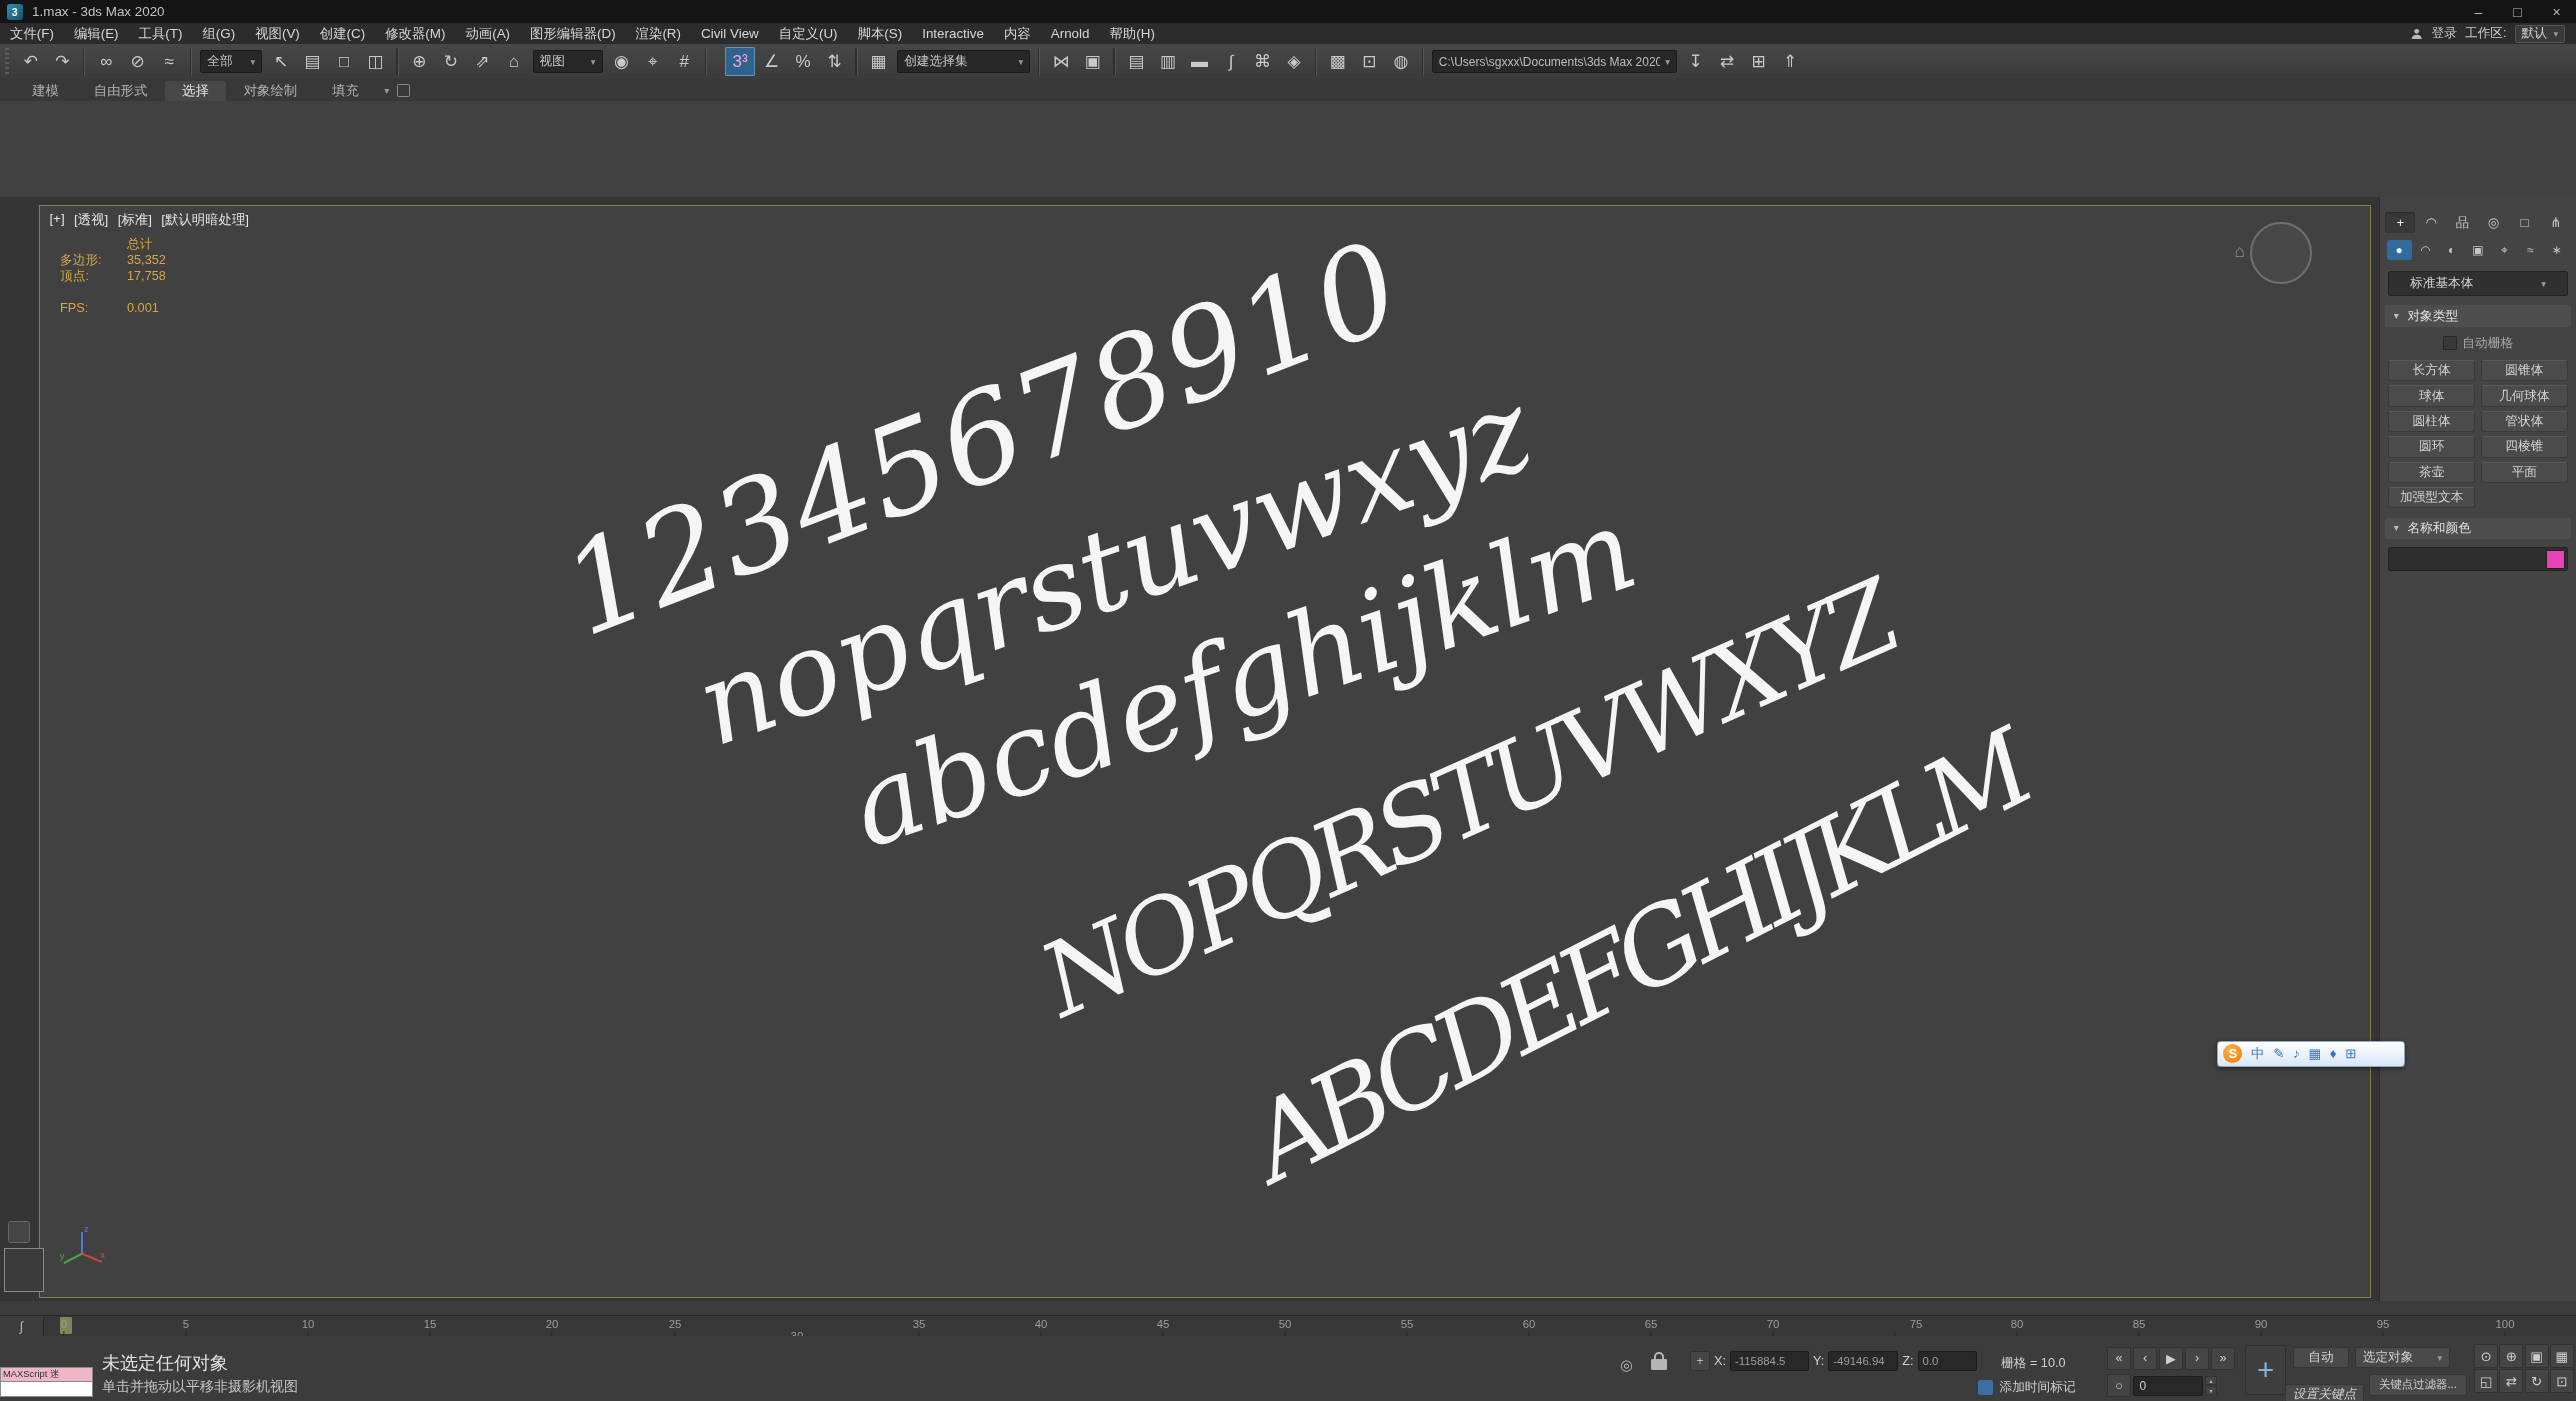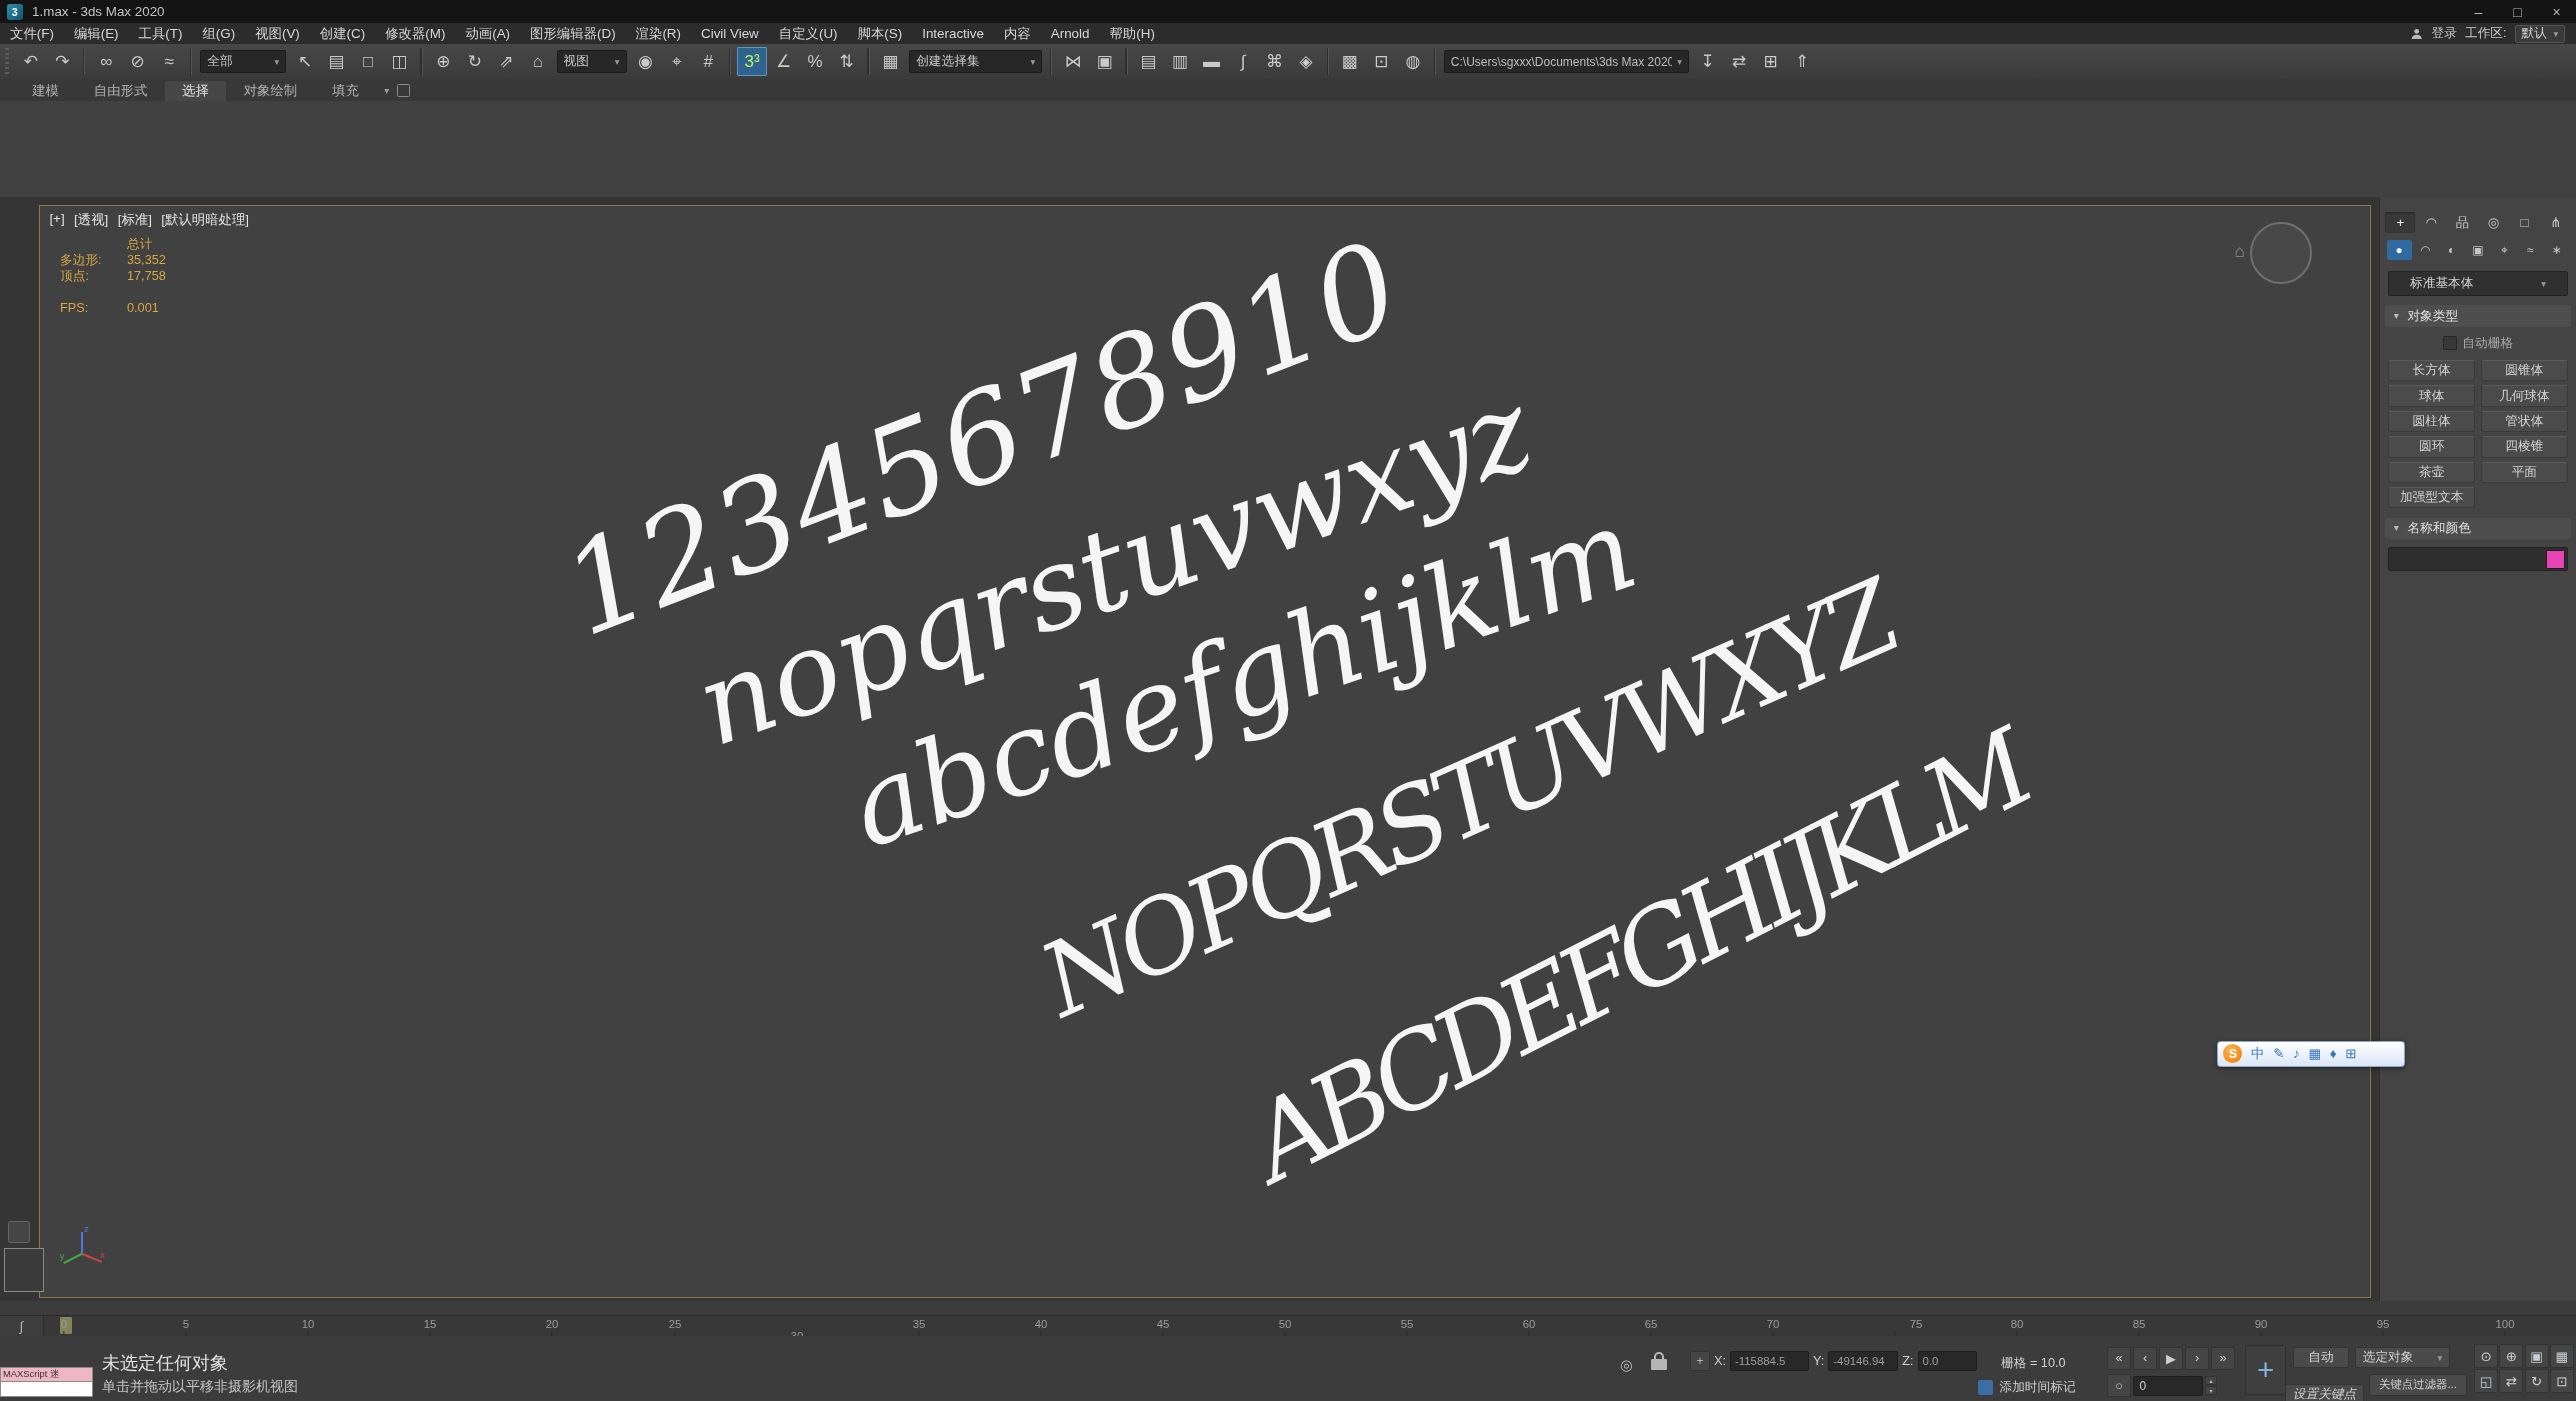--- a/index.html
+++ b/index.html
@@ -209,7 +209,7 @@
         <div class="tb-icon">⊘</div>
         <div class="tb-icon">≈</div>
         <div class="tb-sep"></div>
-        <div class="tb-dd" style="width: 86px;">
+        <div class="tb-dd" style="width: 62px;">
           <span class="dd-v">全部</span>
           <span class="dd-caret">▾</span>
         </div>

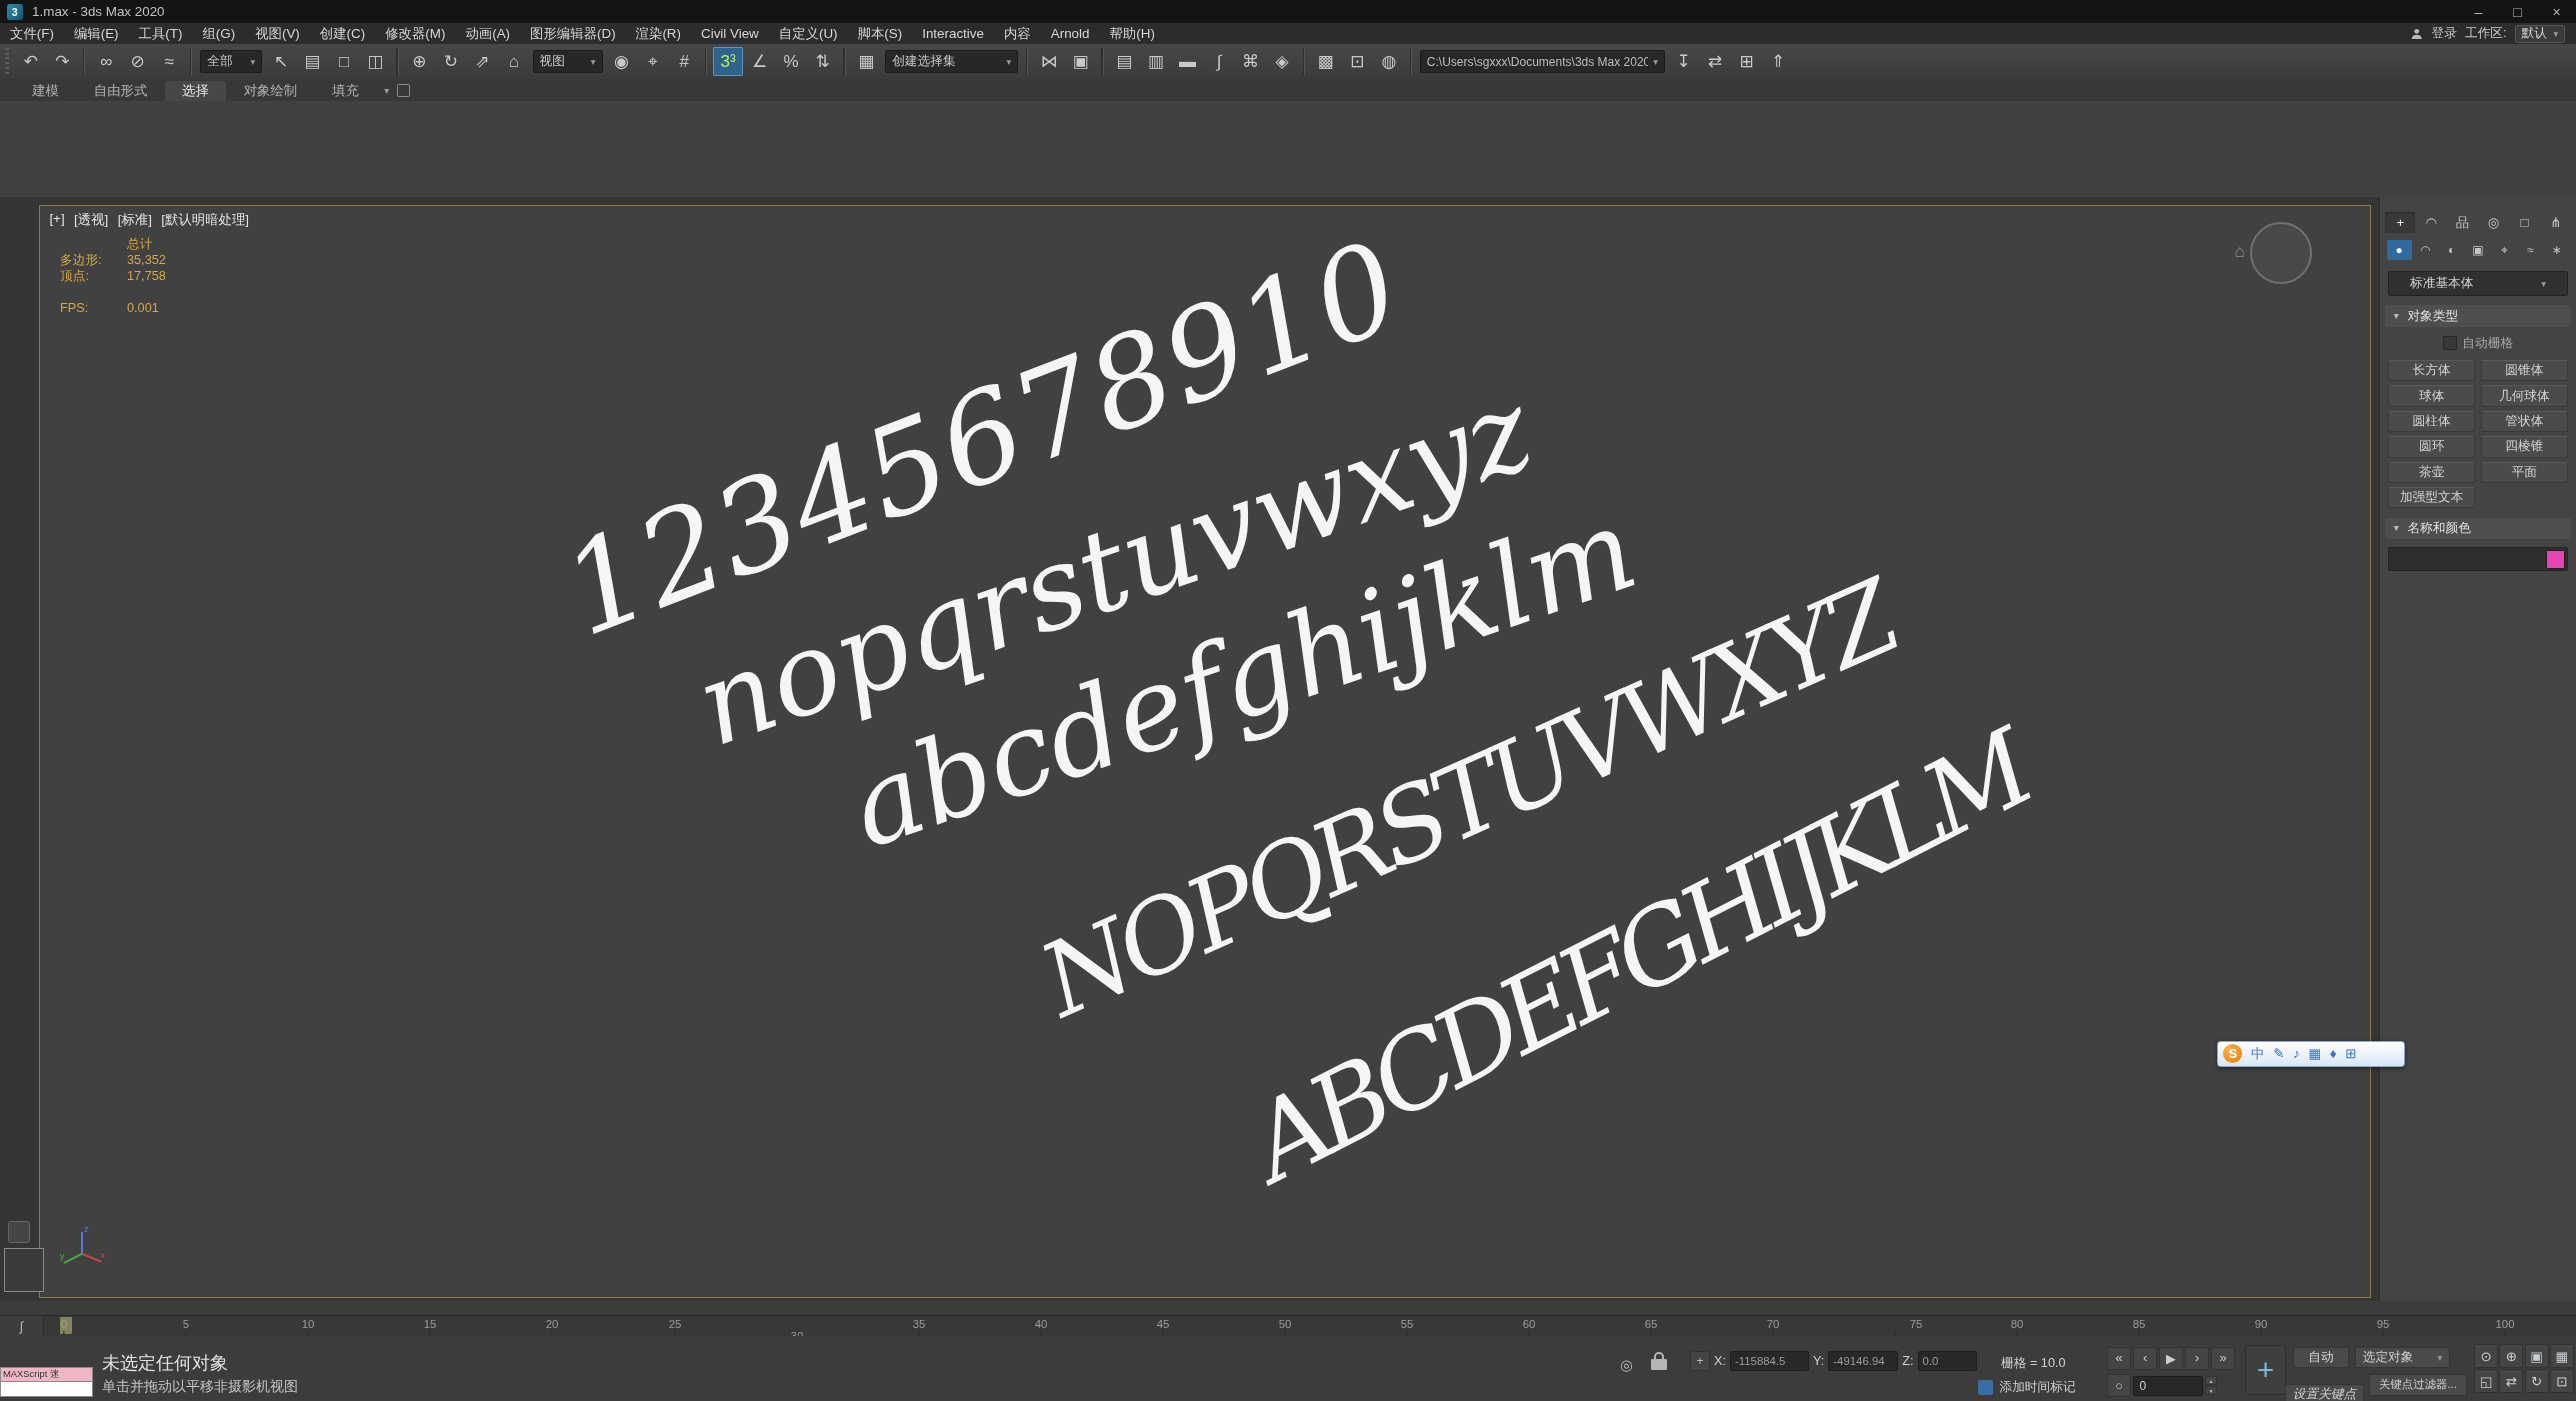--- a/index.html
+++ b/index.html
@@ -30,7 +30,7 @@
   .tb-grip{width:3.4px;height:27px;margin-right:5.4px;background:repeating-linear-gradient(#5c5c5c 0 2px,transparent 2px 4.7px);}
   .tb-icon{width:29.5px;height:29.5px;border-radius:2px;display:flex;align-items:center;justify-content:center;
            font-size:17px;color:#c9c9c9;flex:none;}
-  .tb-icon.active{background:#2e628f;box-shadow:inset 0 0 0 0.7px #74a8d0;color:#bef264;}
+  .tb-icon.active{background:#2e628f;box-shadow:inset 0 0 0 0.7px #74a8d0;color:#f9a8d4;margin-left:12px;}
   .tb-sep{width:1.3px;height:27px;background:#2e2e2e;border-right:0.7px solid #555;margin:0 4px;flex:none;}
   .tb-dd{height:23px;background:#272727;border:0.7px solid #1b1b1b;border-radius:2px;display:flex;align-items:center;
          justify-content:space-between;gap:5.4px;padding:0 6px;margin:0 2px;font-size:12.7px;color:#c9c9c9;flex:none;box-sizing:border-box;}

